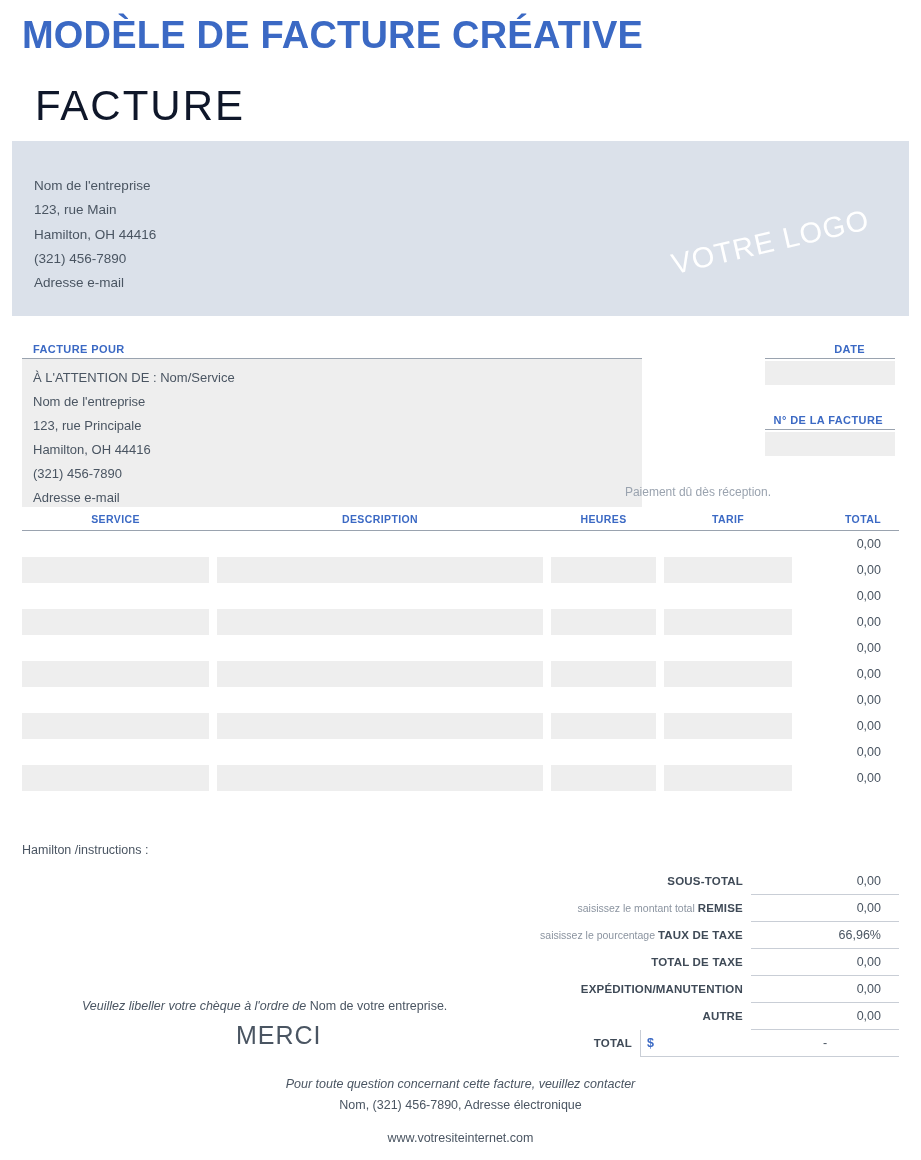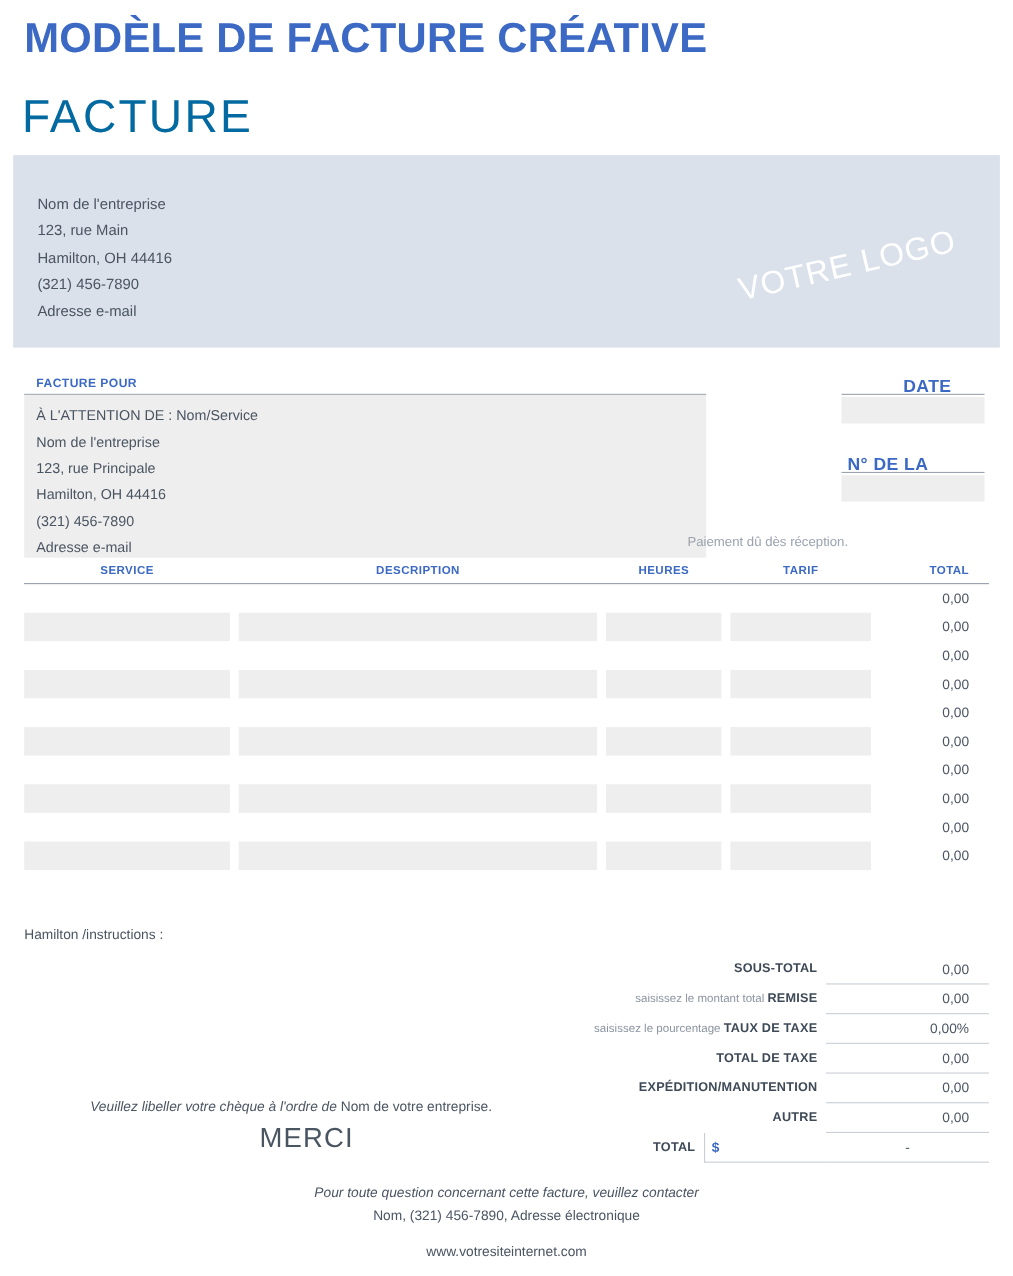--- a/index.html
+++ b/index.html
@@ -35,11 +35,11 @@
   }
   .doc-subtitle {
     position: absolute;
-    left: 20px;
+    left: 35px;
     top: 82px;
     font-size: 42px;
     font-weight: 300;
-    color: #0369a1;
+    color: #0f172a;
     letter-spacing: 2px;
   }
 

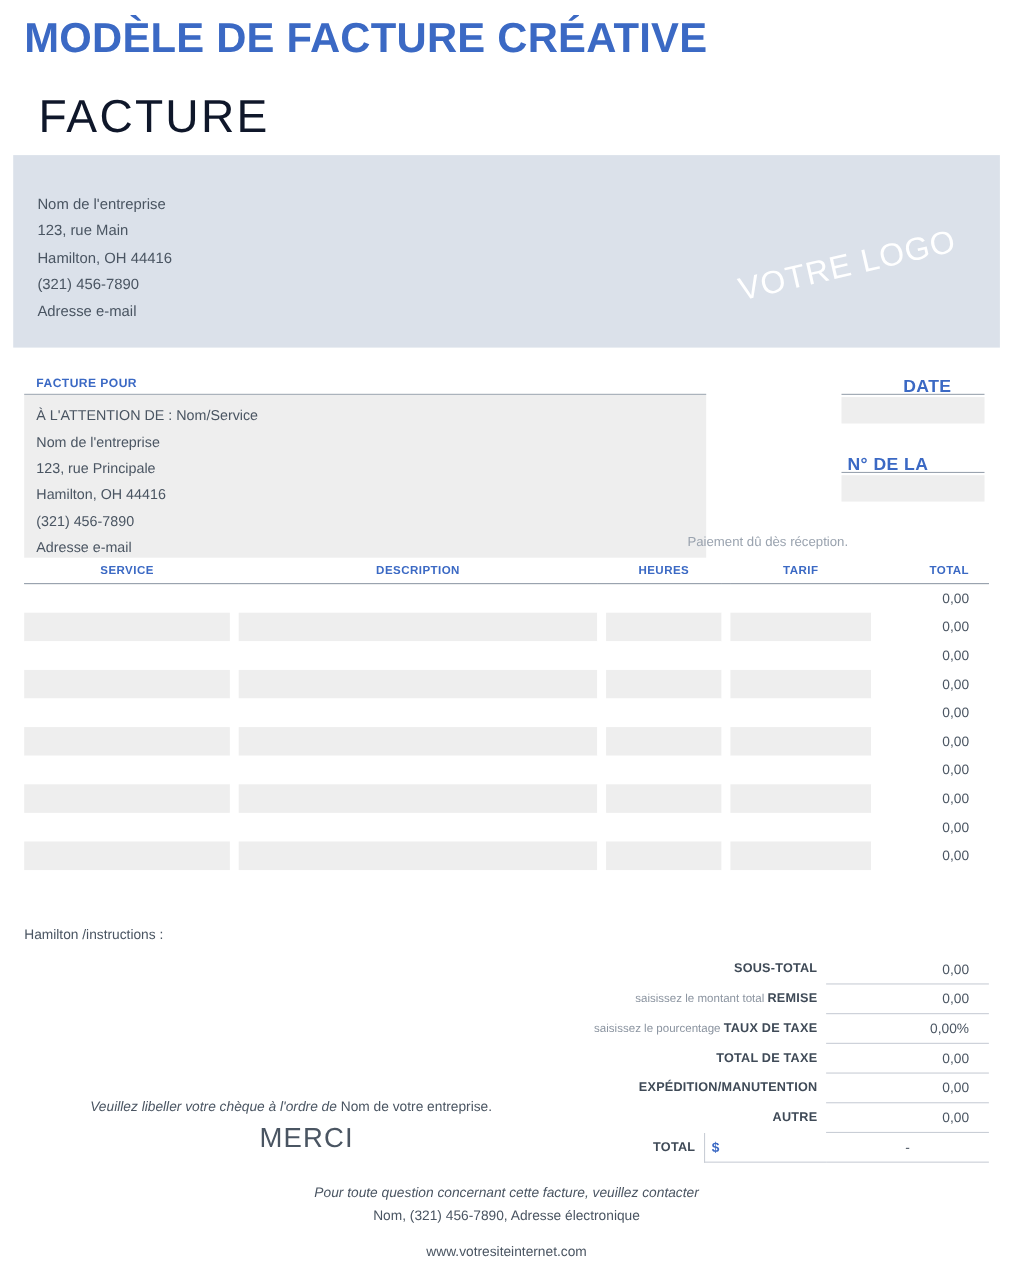--- a/index.html
+++ b/index.html
@@ -111,7 +111,7 @@
   
   .field-label {
     position: absolute;
-    font-size: 16px;
+    font-size: 11px;
     font-weight: bold;
     color: #3b69c4;
     letter-spacing: 0.4px;

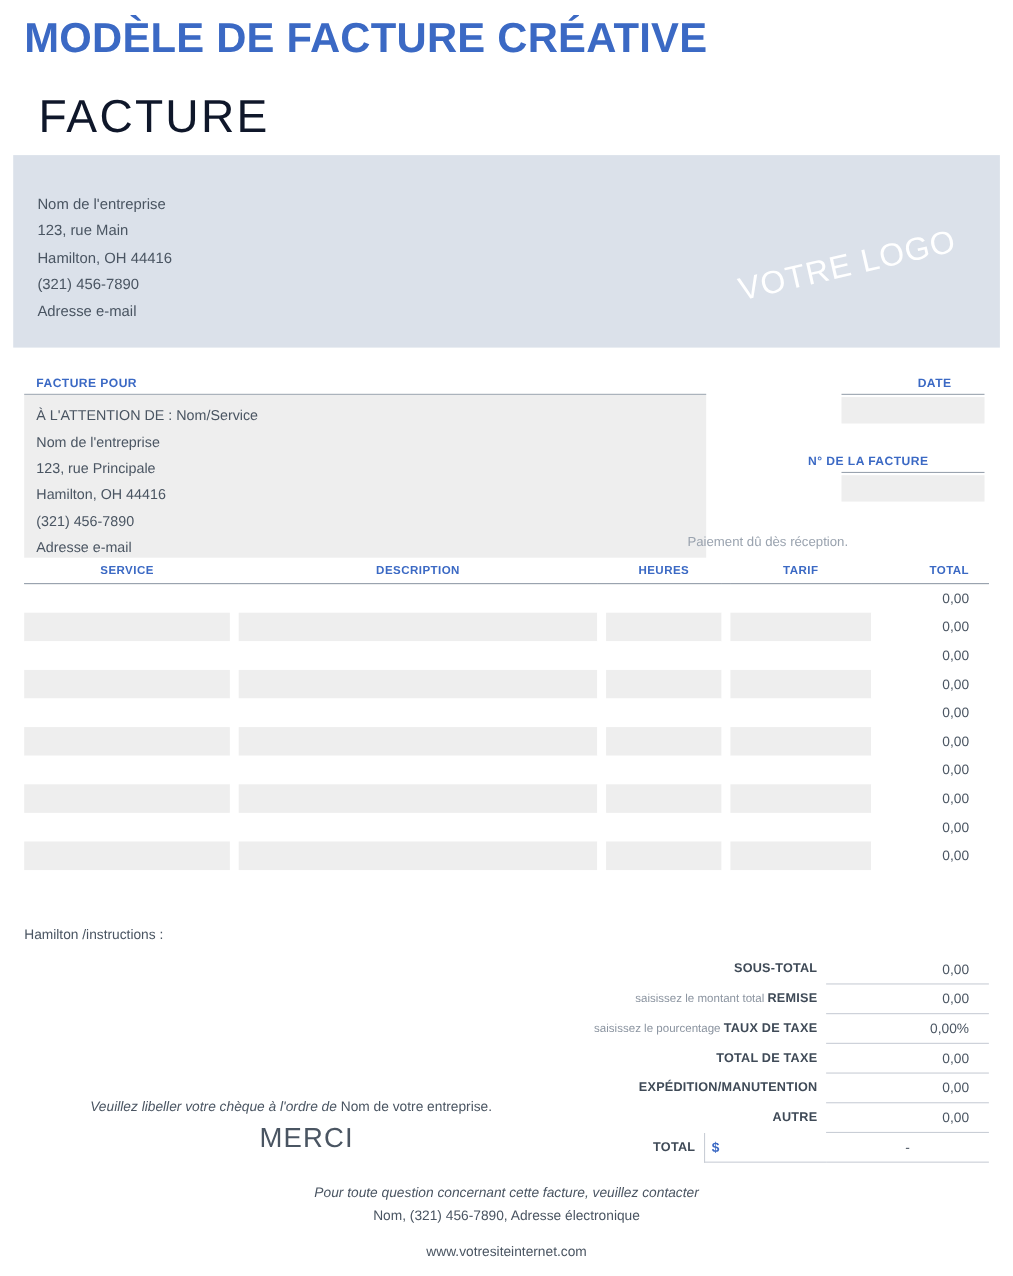--- a/index.html
+++ b/index.html
@@ -127,7 +127,7 @@
   #date-label  { left: 735px; top: 343px; }
   .rule-date   { position: absolute; left: 765px; top: 358px; width: 130px; height: 1px; background: #9aa3af; }
   #date-box    { left: 765px; top: 361px; }
-  #inv-label   { left: 714px; top: 414px; }
+  #inv-label   { left: 753px; top: 414px; }
   .rule-inv    { position: absolute; left: 765px; top: 429px; width: 130px; height: 1px; background: #9aa3af; }
   #inv-box     { left: 765px; top: 432px; }
   .due-note {

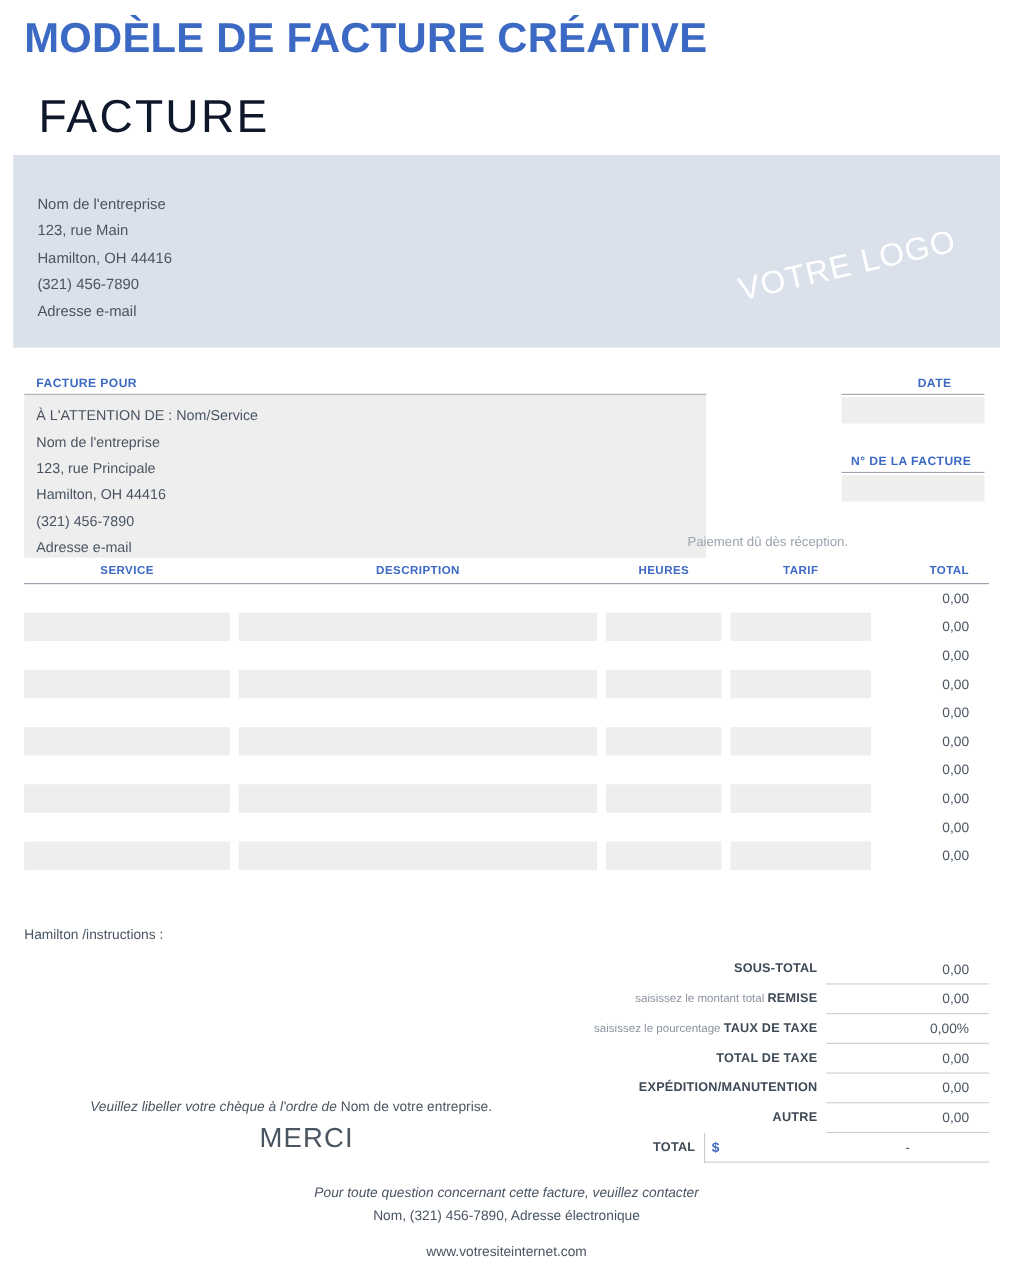--- a/index.html
+++ b/index.html
@@ -452,7 +452,7 @@
         </tr>
         <tr>
           <td class="lbl" colspan="2"><span class="hint">saisissez le pourcentage </span><span>TAUX DE TAXE</span></td>
-          <td class="val">0,00%</td>
+          <td class="val">66,96%</td>
         </tr>
         <tr>
           <td class="lbl" colspan="2"><span>TOTAL DE TAXE</span></td>

